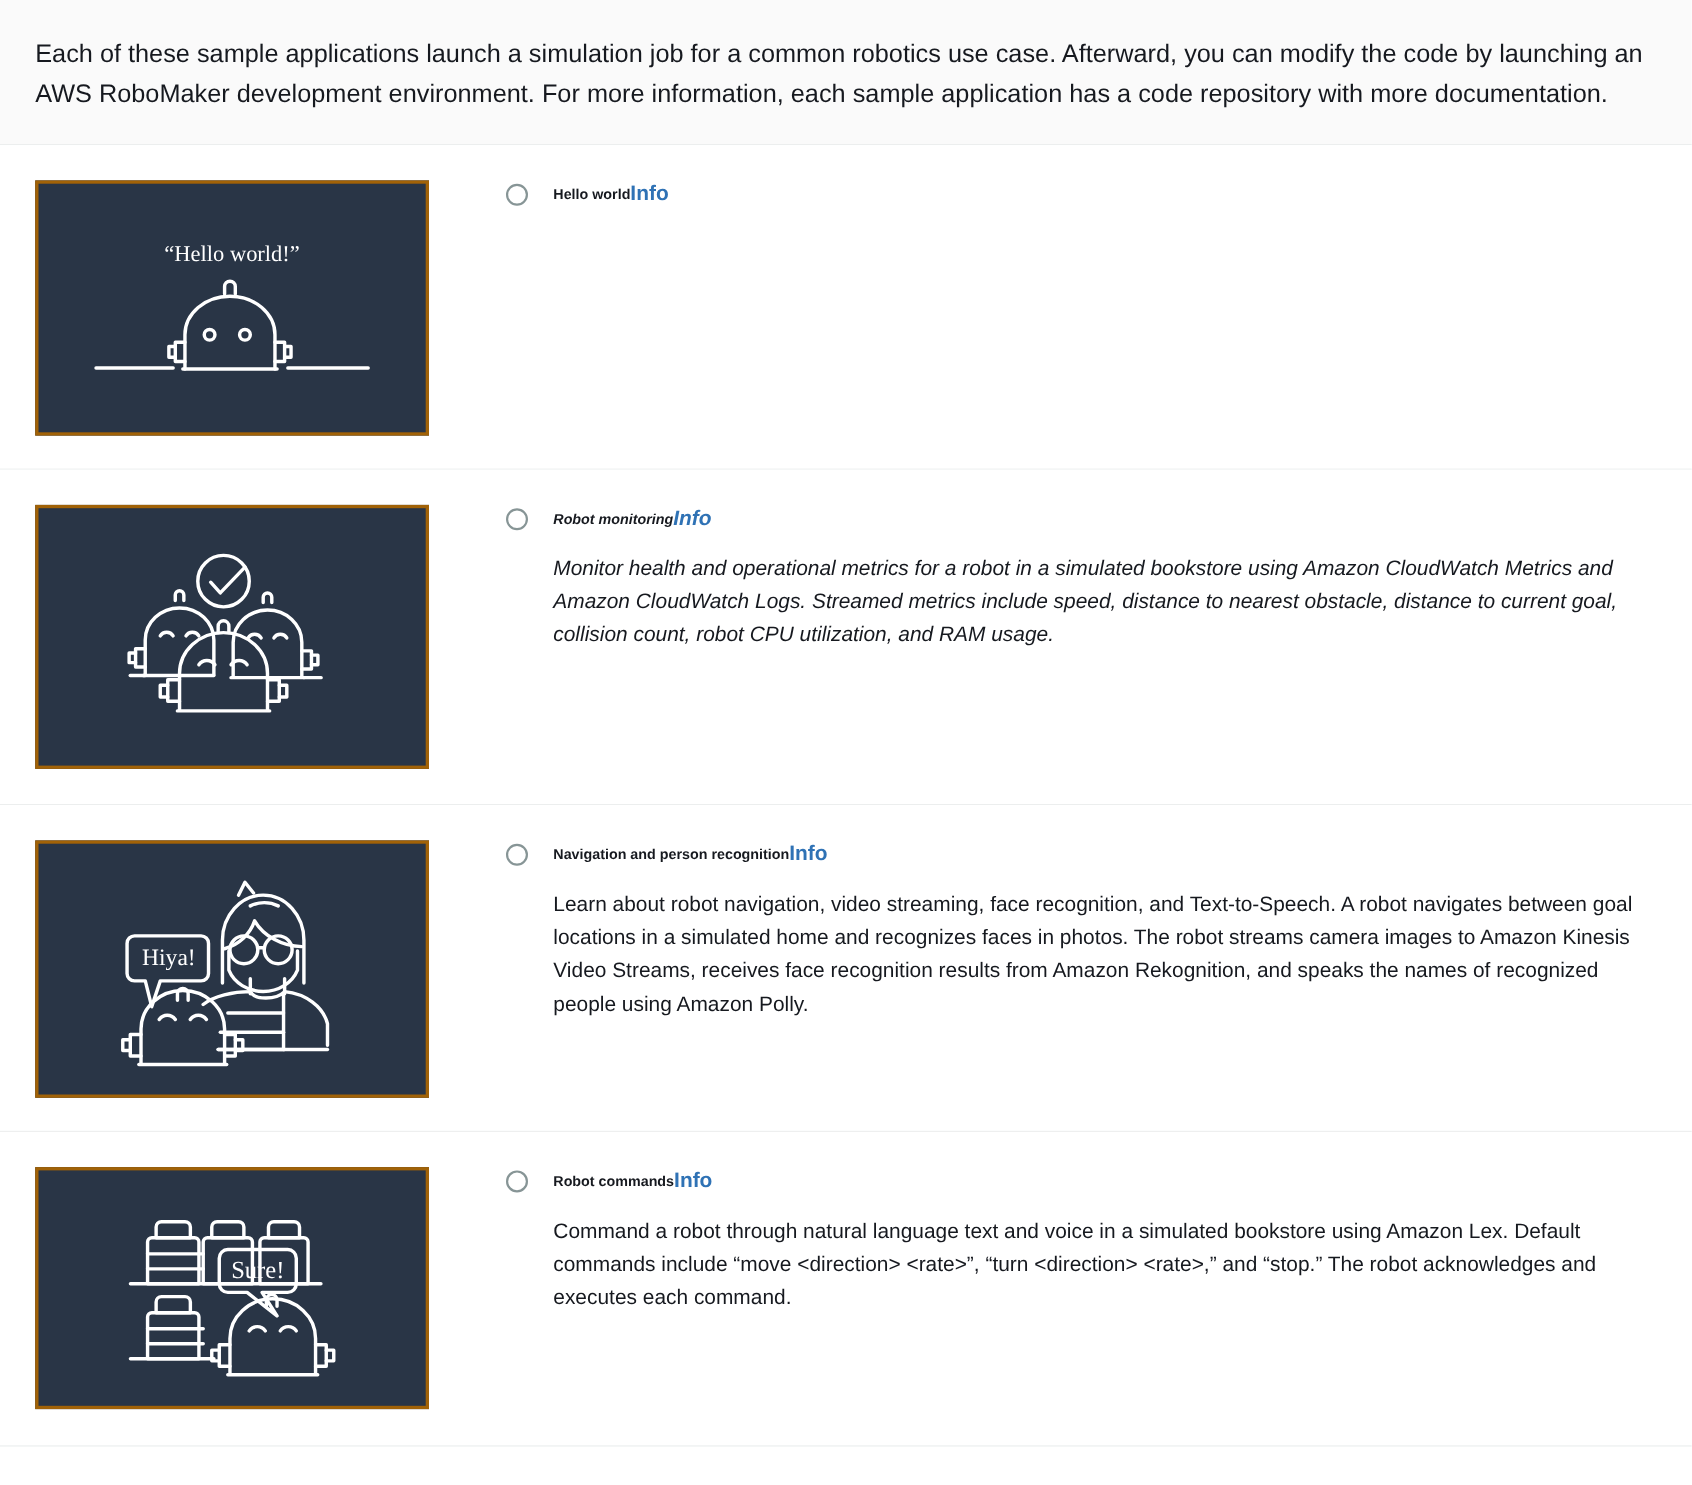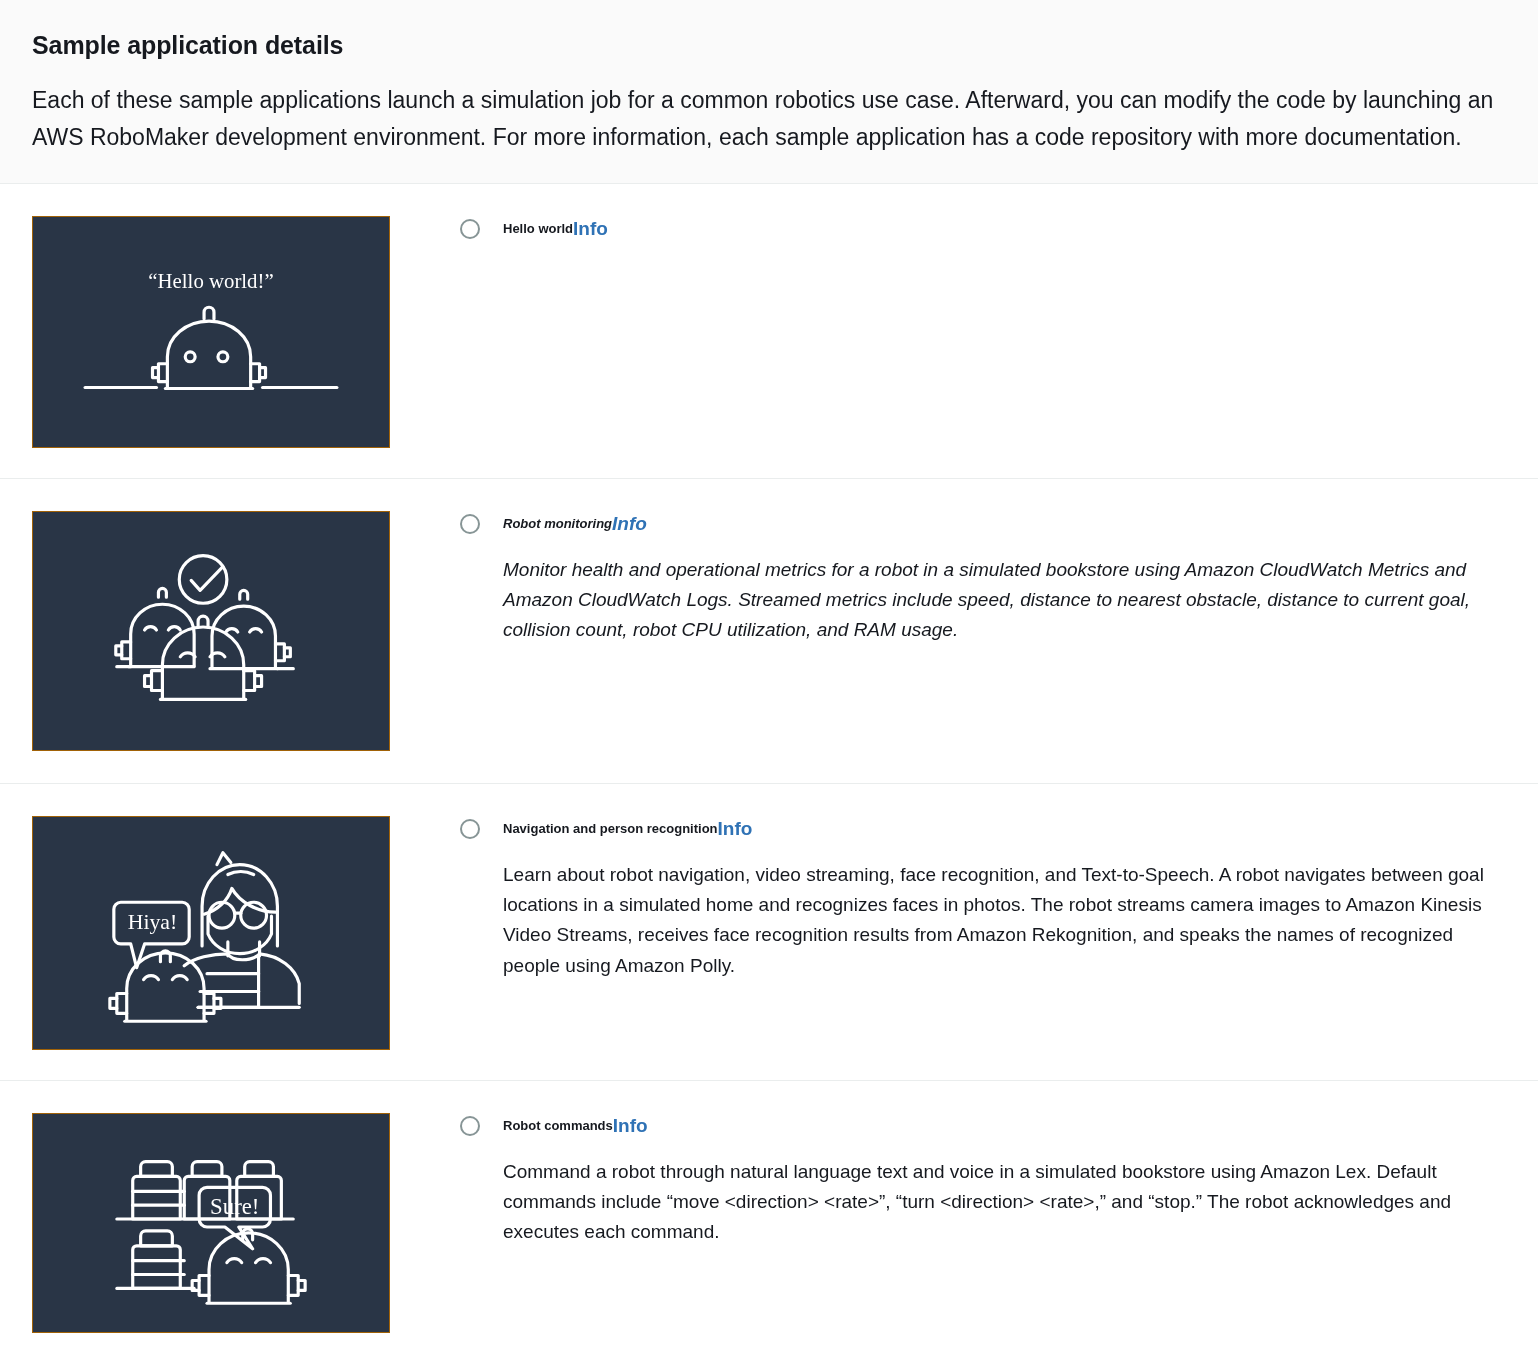--- a/index.html
+++ b/index.html
@@ -127,7 +127,6 @@
 <div class="panel">
 
   <div class="panel-header">
-    <h1 class="panel-title">Sample application details</h1>
     <p class="panel-desc">Each of these sample applications launch a simulation job for a common robotics use case. Afterward, you can modify the code by launching an AWS RoboMaker development environment. For more information, each sample application has a code repository with more documentation.</p>
   </div>
 

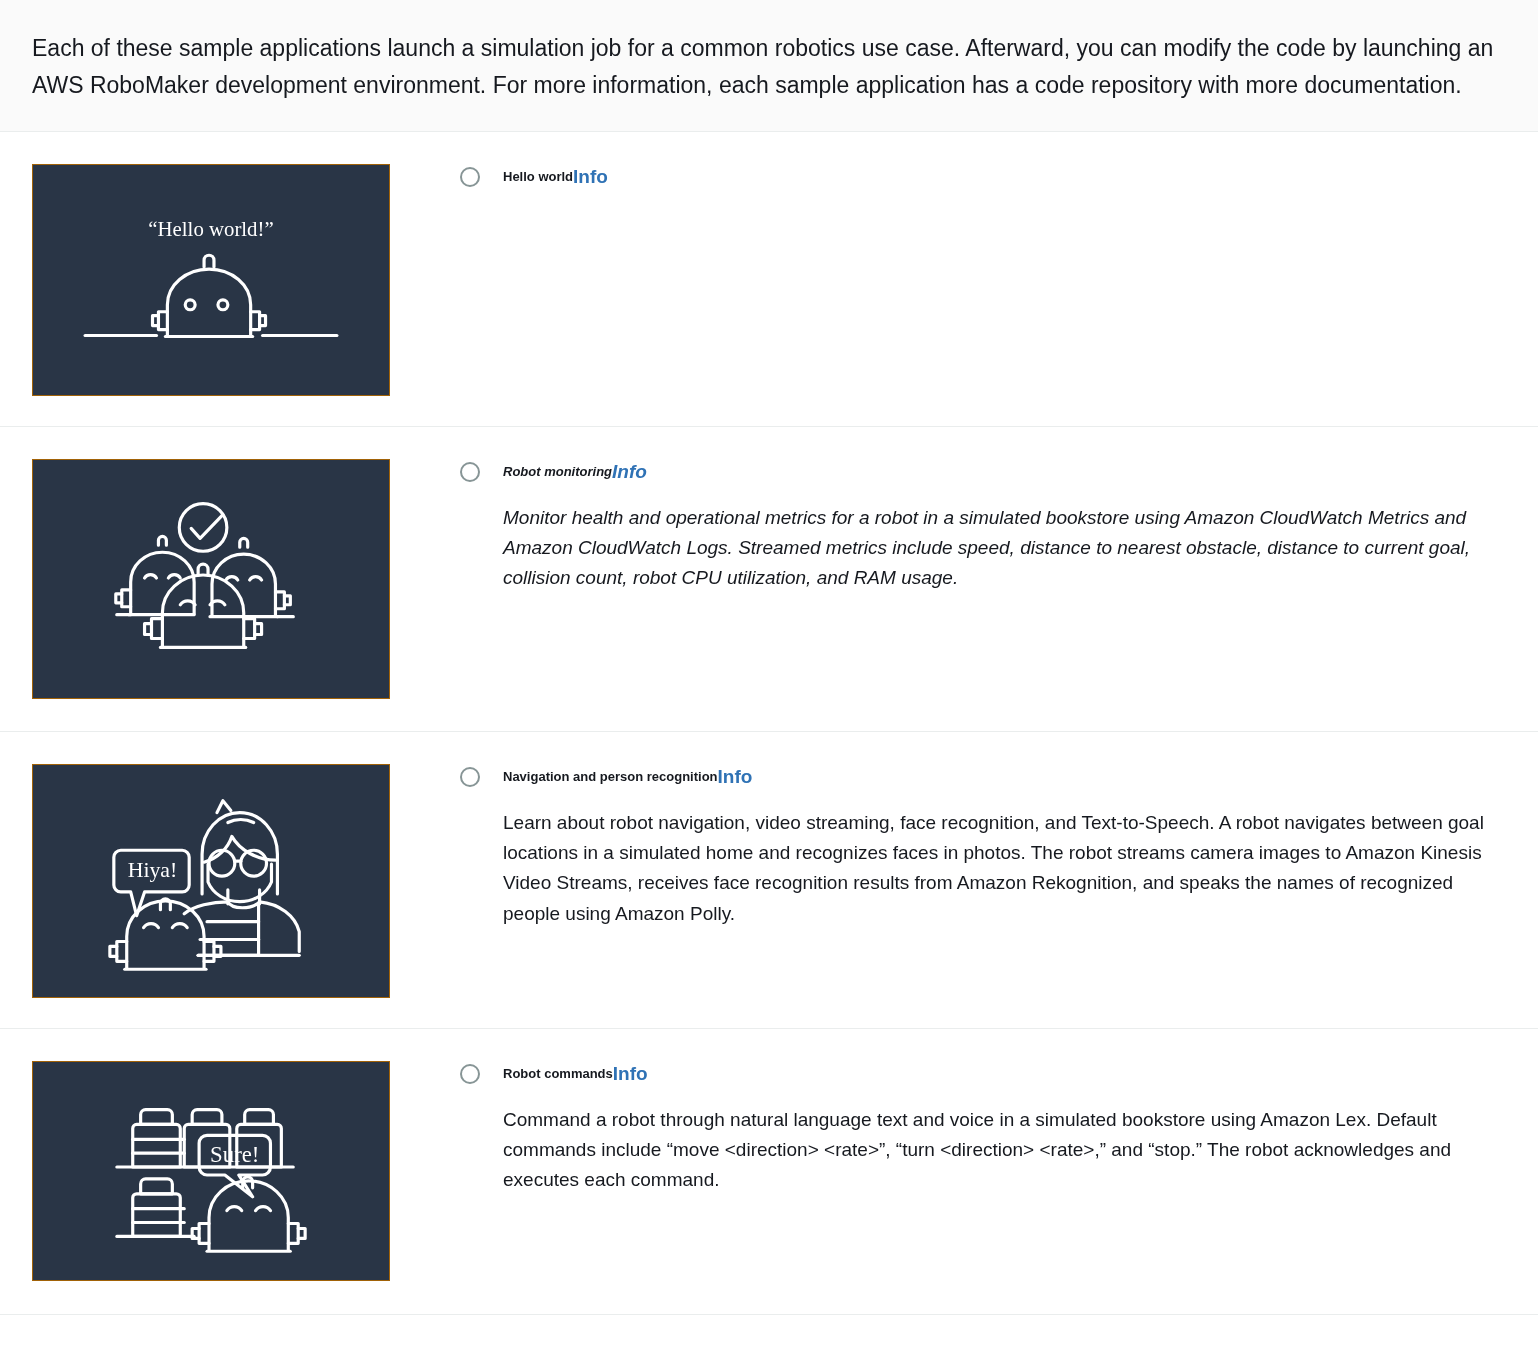--- a/index.html
+++ b/index.html
@@ -59,7 +59,7 @@
     width: 358px;
     height: 232px;
     background: #293546;
-    border: 1px solid #a16207;
+    border: 3px solid #a16207;
     position: relative;
     overflow: hidden;
   }

